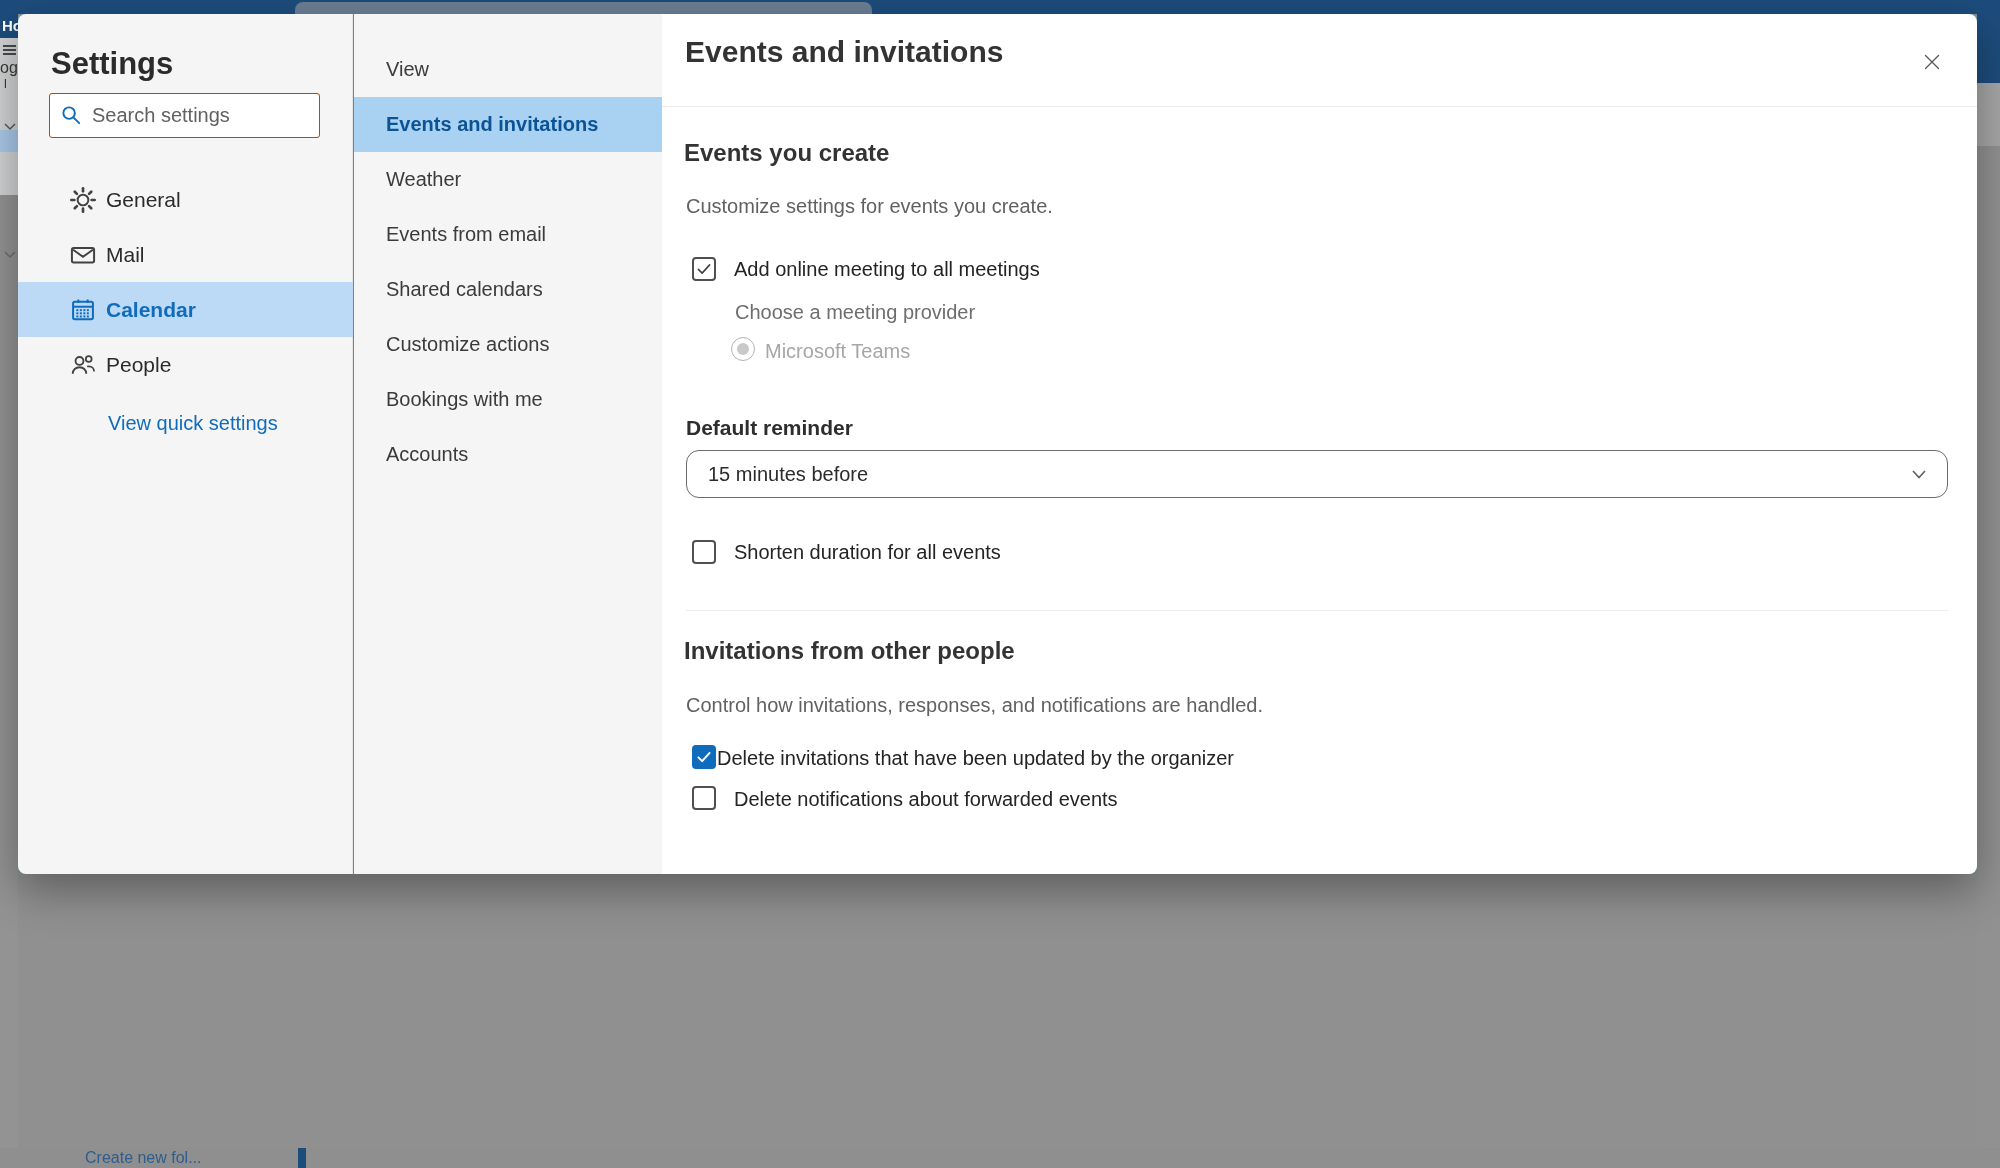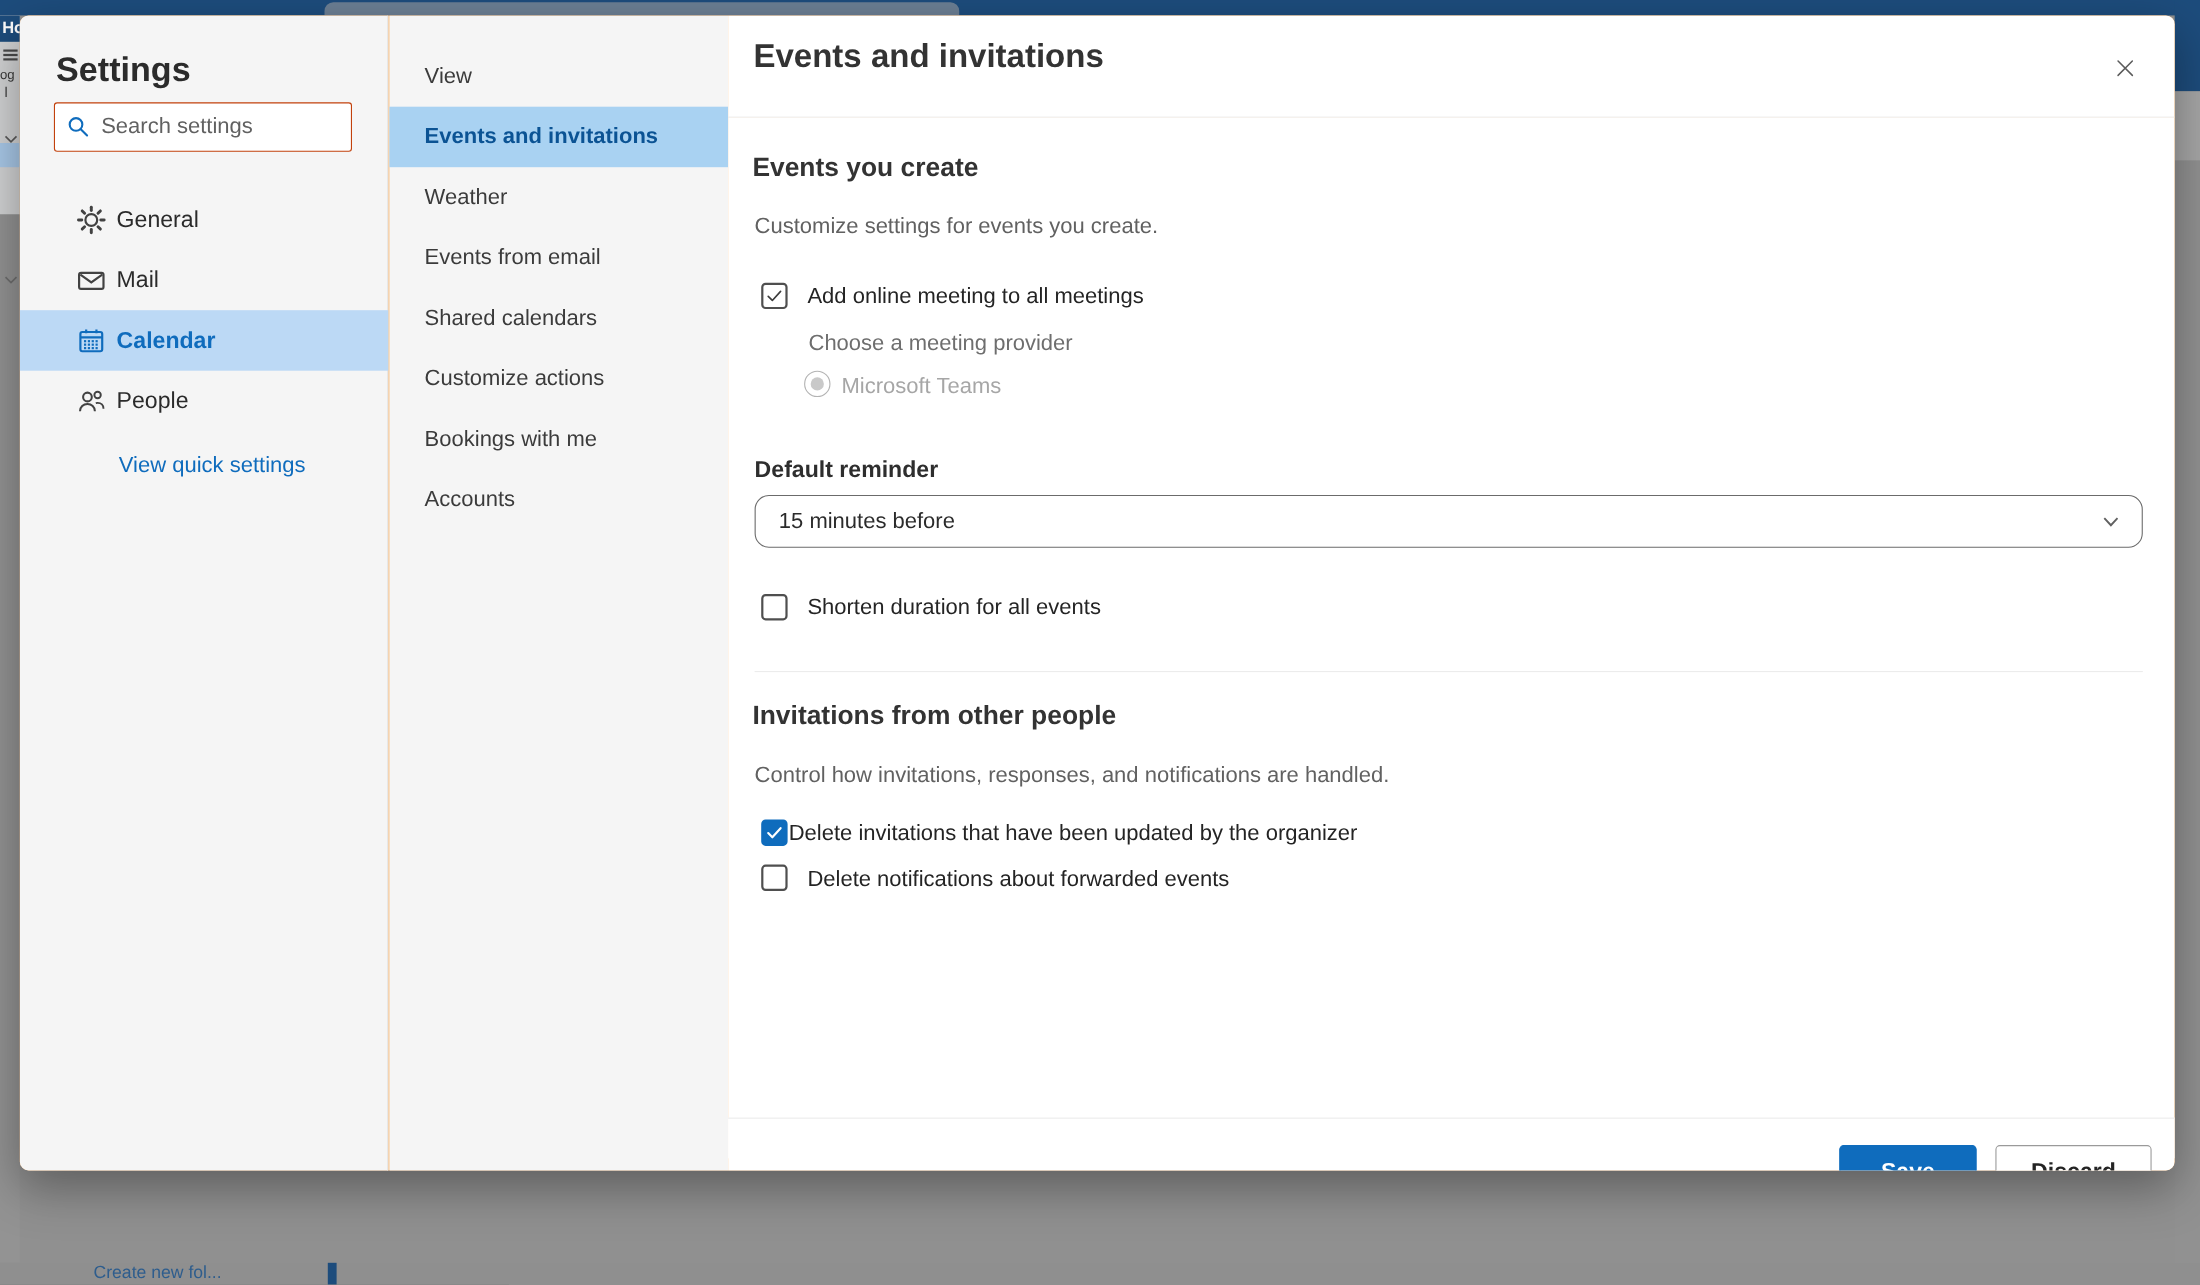--- a/index.html
+++ b/index.html
@@ -20,7 +20,7 @@
   .l-burger{left:3px;top:45px;width:13px;height:10px;border-top:2px solid #4a4a4a;
     border-bottom:2px solid #4a4a4a;}
   .l-burger::after{content:"";position:absolute;left:0;top:2px;width:13px;height:2px;background:#4a4a4a;}
-  .l-frag{left:0;top:60px;width:18px;font-size:12px;color:#3a3a3a;overflow:hidden;line-height:16px;}
+  .l-frag{left:0;top:60px;width:18px;font-size:16px;color:#3a3a3a;overflow:hidden;line-height:16px;}
   .l-frag2{left:4px;top:76px;width:14px;font-size:13px;color:#3a3a3a;overflow:hidden;}
   .l-chev{width:16px;height:16px;}
   .l-blueblock{left:0;top:130px;width:18px;height:22px;background:#a9c9e9;}

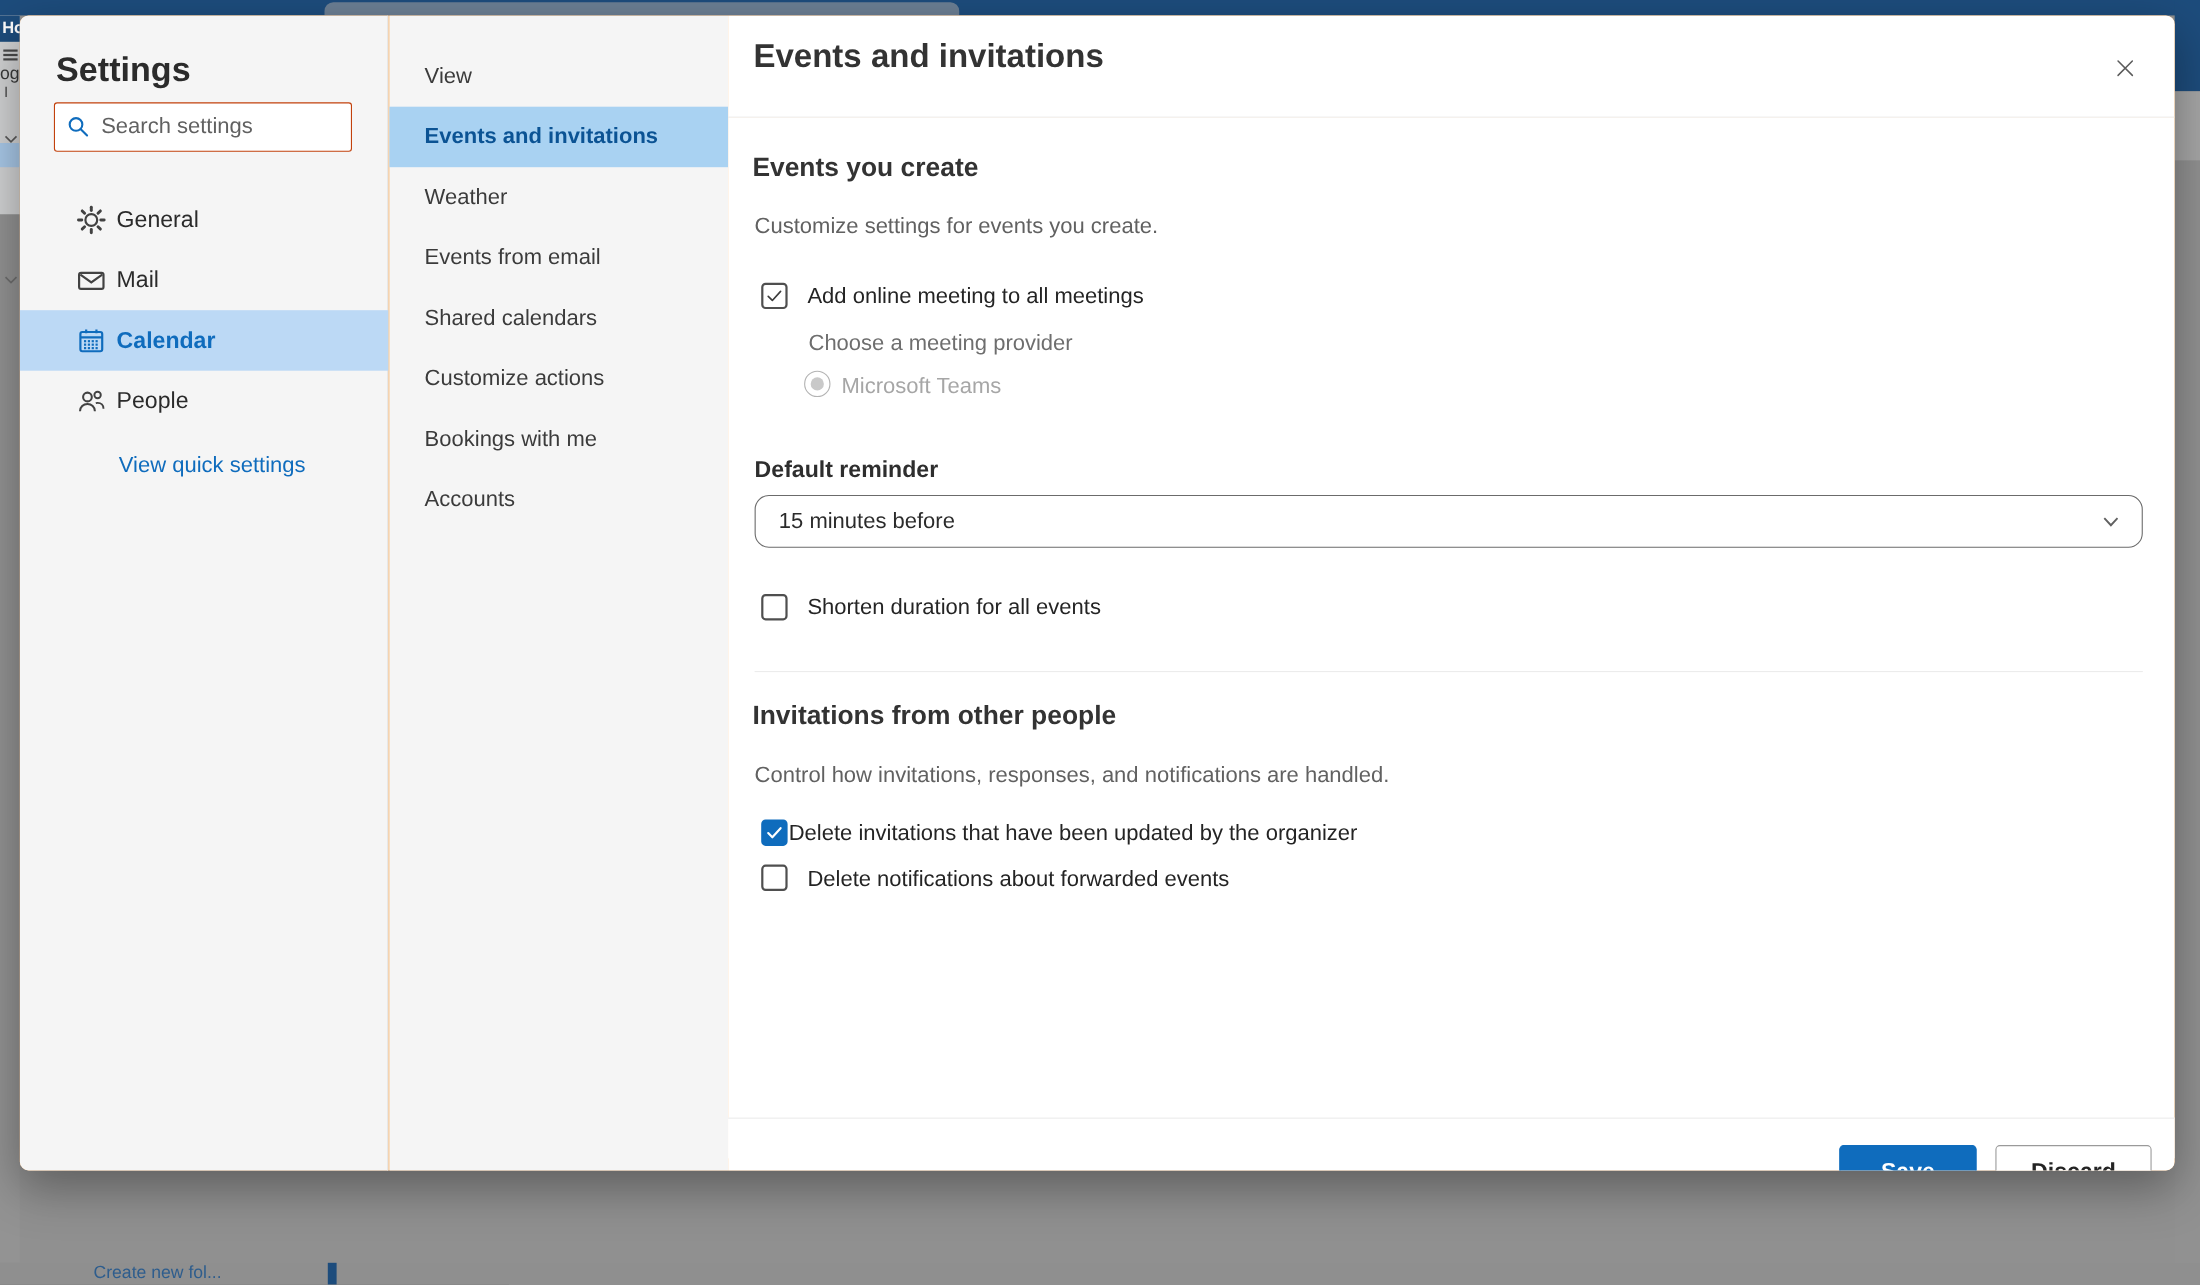--- a/index.html
+++ b/index.html
@@ -28,7 +28,7 @@
   .b-create{left:85px;top:1149px;width:150px;font-size:16px;color:#2e5d8d;white-space:nowrap;overflow:hidden;}
   .b-navybar{left:298px;top:1148px;width:8px;height:20px;background:#1d4c7c;}
   
-  .dialog{left:18px;top:14px;width:1959px;height:1050px;background:#fdba74;border-radius:8px;
+  .dialog{left:18px;top:14px;width:1959px;height:860px;background:#0ea5e9;border-radius:8px;
     box-shadow:0 16px 44px rgba(0,0,0,.35);overflow:hidden;}
   .left-panel{left:0;top:0;width:335px;height:1134px;background:#f5f5f5;border-right:1px solid #e4e4e4;}
   .mid-panel{left:336px;top:0;width:308px;height:1134px;background:#f5f5f5;}

